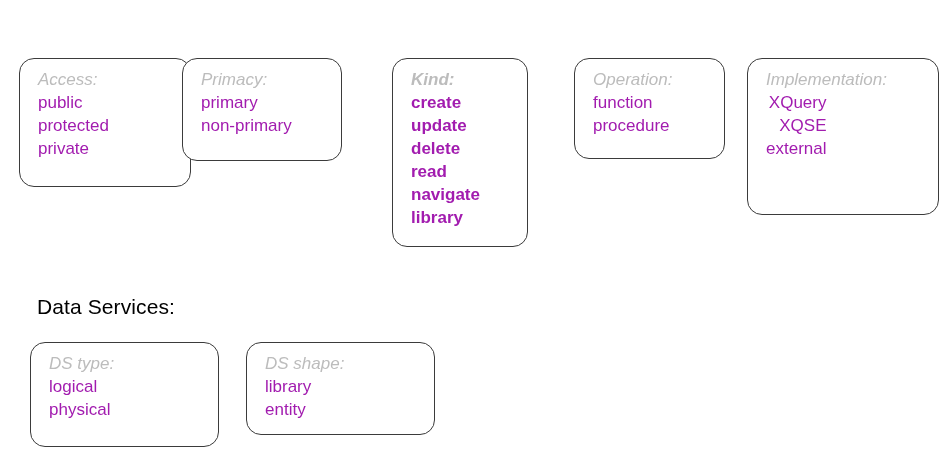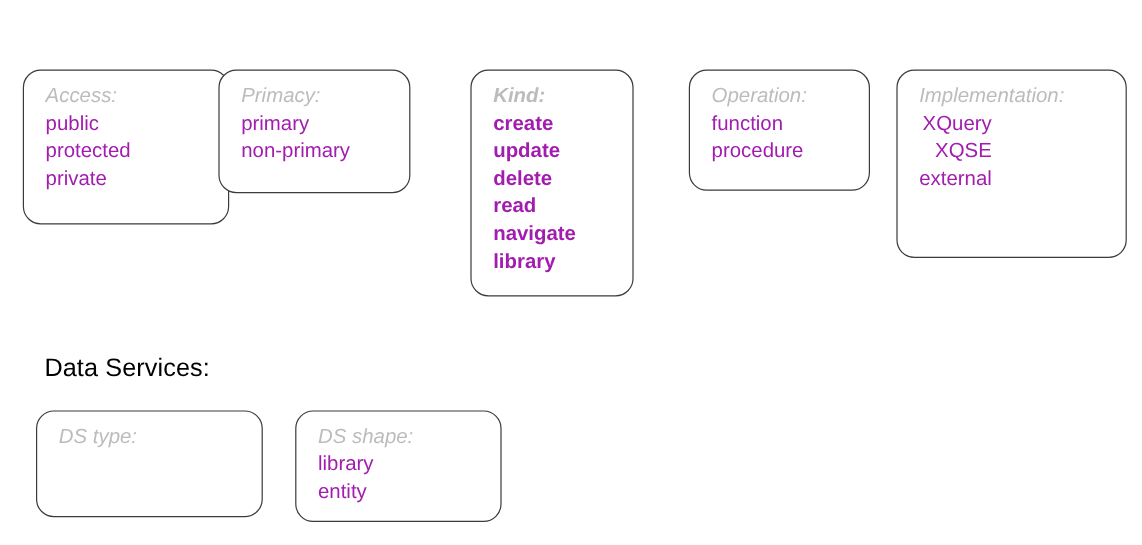--- a/index.html
+++ b/index.html
@@ -73,7 +73,7 @@
   #box-implementation  { left: 747px; top: 58px;  width: 192px; height: 157px; text-align: right; }
 
   
-  #box-ds-type         { left: 30px;  top: 342px; width: 189px; height: 89px; }
+  #box-ds-type         { left: 30px;  top: 342px; width: 189px; height: 105px; }
   #box-ds-shape        { left: 246px; top: 342px; width: 172px; height: 93px; }
 </style>
 </head>

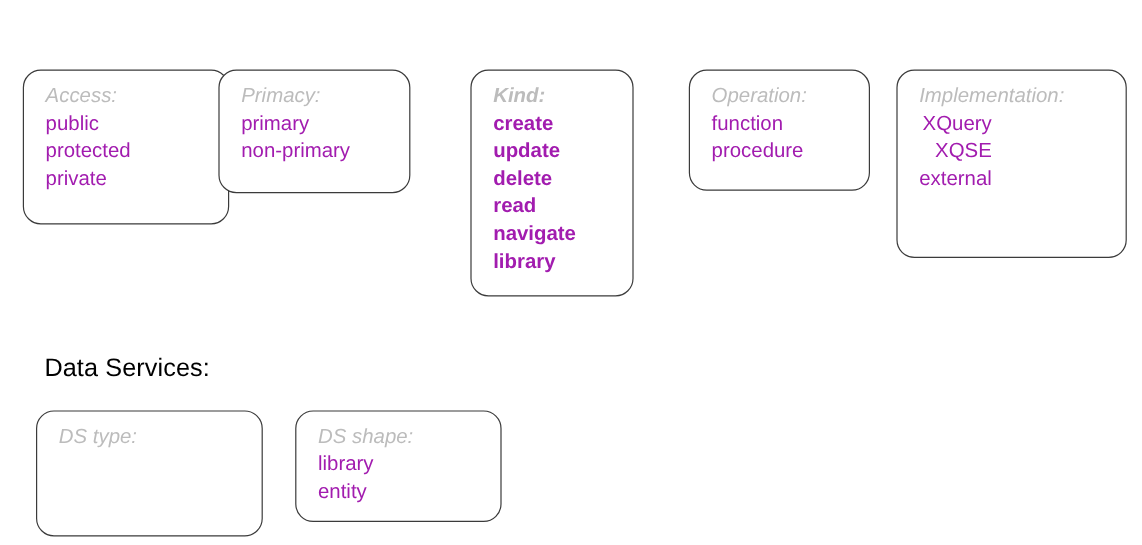--- a/index.html
+++ b/index.html
@@ -74,7 +74,7 @@
 
   
   #box-ds-type         { left: 30px;  top: 342px; width: 189px; height: 105px; }
-  #box-ds-shape        { left: 246px; top: 342px; width: 172px; height: 93px; }
+  #box-ds-shape        { left: 246px; top: 342px; width: 189px; height: 93px; }
 </style>
 </head>
 <body>

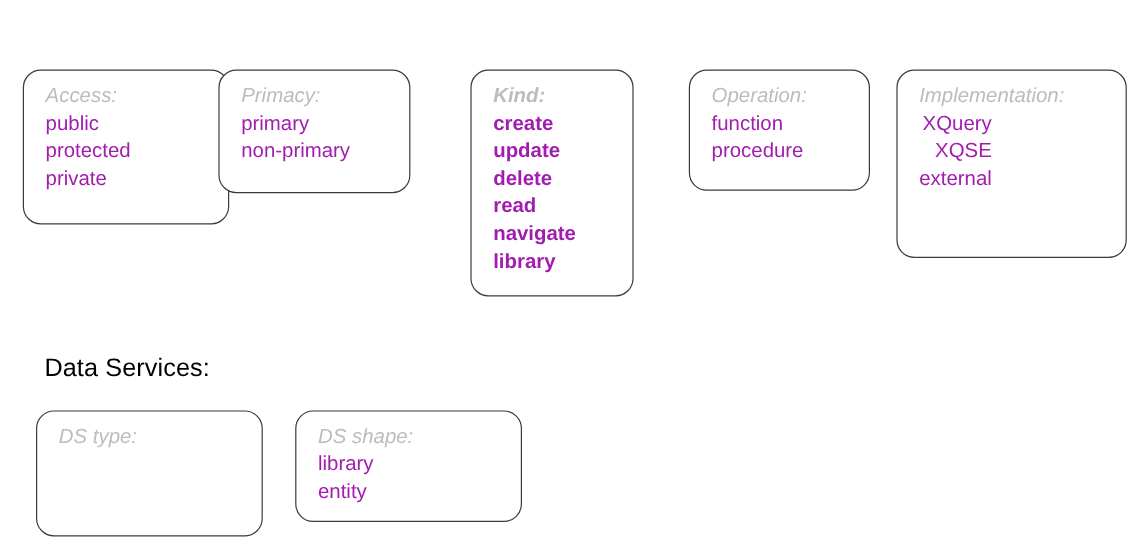--- a/index.html
+++ b/index.html
@@ -132,6 +132,10 @@
 
   <div class="facet-box" id="box-ds-type">
     <div class="facet-label">DS type:</div>
+    <ul class="facet-items">
+      <li>logical</li>
+      <li>physical</li>
+    </ul>
   </div>
 
   <div class="facet-box" id="box-ds-shape">

